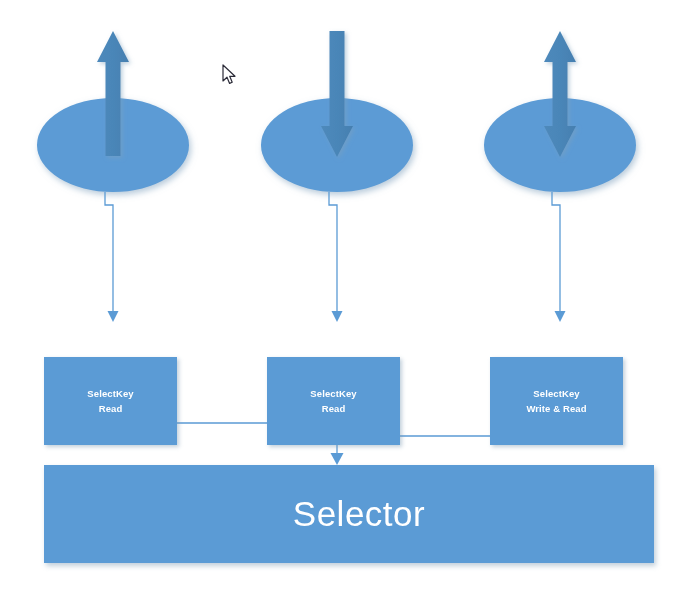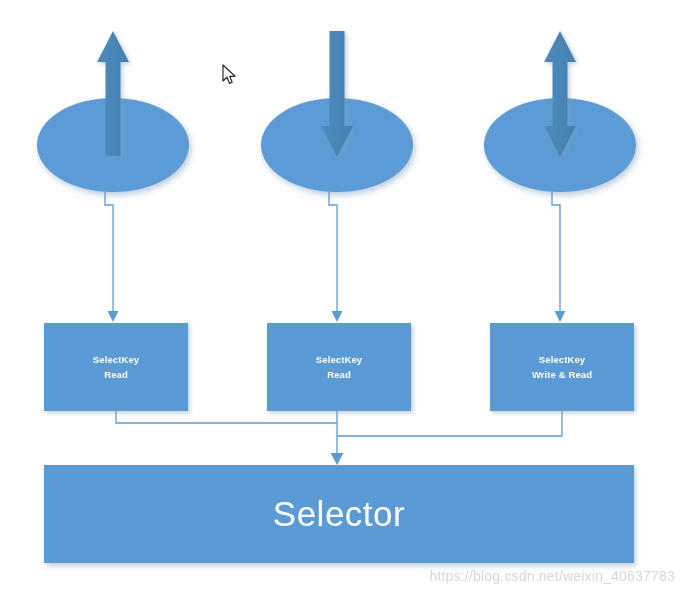--- a/index.html
+++ b/index.html
@@ -28,7 +28,7 @@
   
   .selectkey-box {
     position: absolute;
-    width: 144px;
+    width: 133px;
     height: 88px;
     background: #5B9BD5;
     box-shadow: 2px 2px 4px rgba(120,150,175,0.45);
@@ -37,6 +37,7 @@
     align-items: center;
     justify-content: center;
     box-sizing: border-box;
+    margin-top: 34px;
   }
   .selectkey-box .line {
     color: #ffffff;

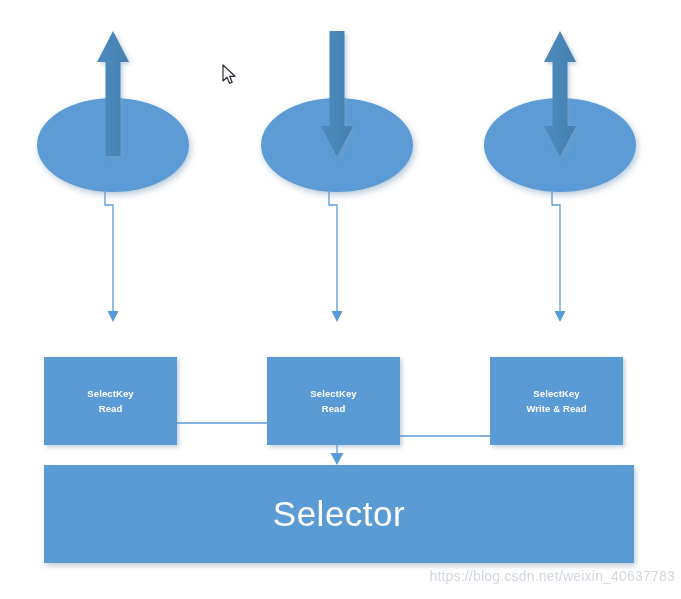--- a/index.html
+++ b/index.html
@@ -64,6 +64,7 @@
     display: flex;
     align-items: center;
     justify-content: center;
+    padding-left: 20px;
   }
   #selector-bar .selector-label {
     color: #ffffff;

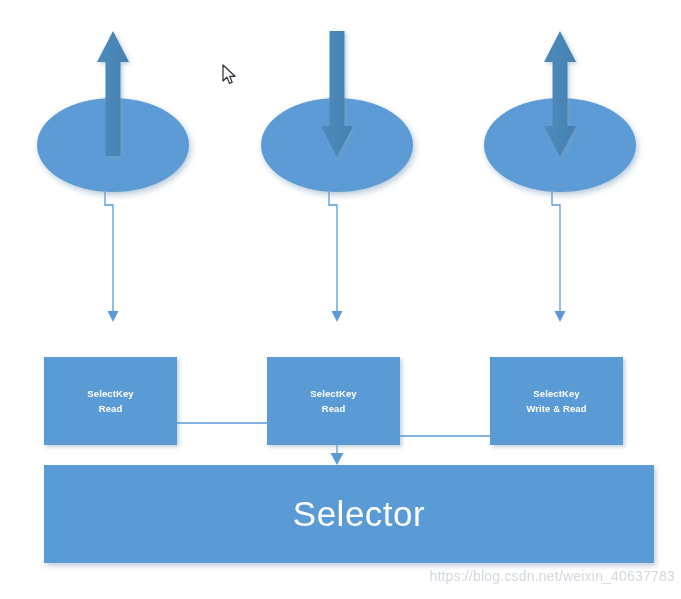--- a/index.html
+++ b/index.html
@@ -170,7 +170,6 @@
     <span class="selector-label">Selector</span>
   </div>
 
-  <div id="watermark">https://blog.csdn.net/weixin_40637783</div>
 
   <svg id="mouse-cursor" viewBox="0 0 16 22">
     <path d="M1,1 L1,17 L5,13.2 L7.6,19.4 L10.2,18.3 L7.7,12.3 L13,12.3 Z" fill="#ffffff" stroke="#2b2b38" stroke-width="1.2" stroke-linejoin="round"></path>

